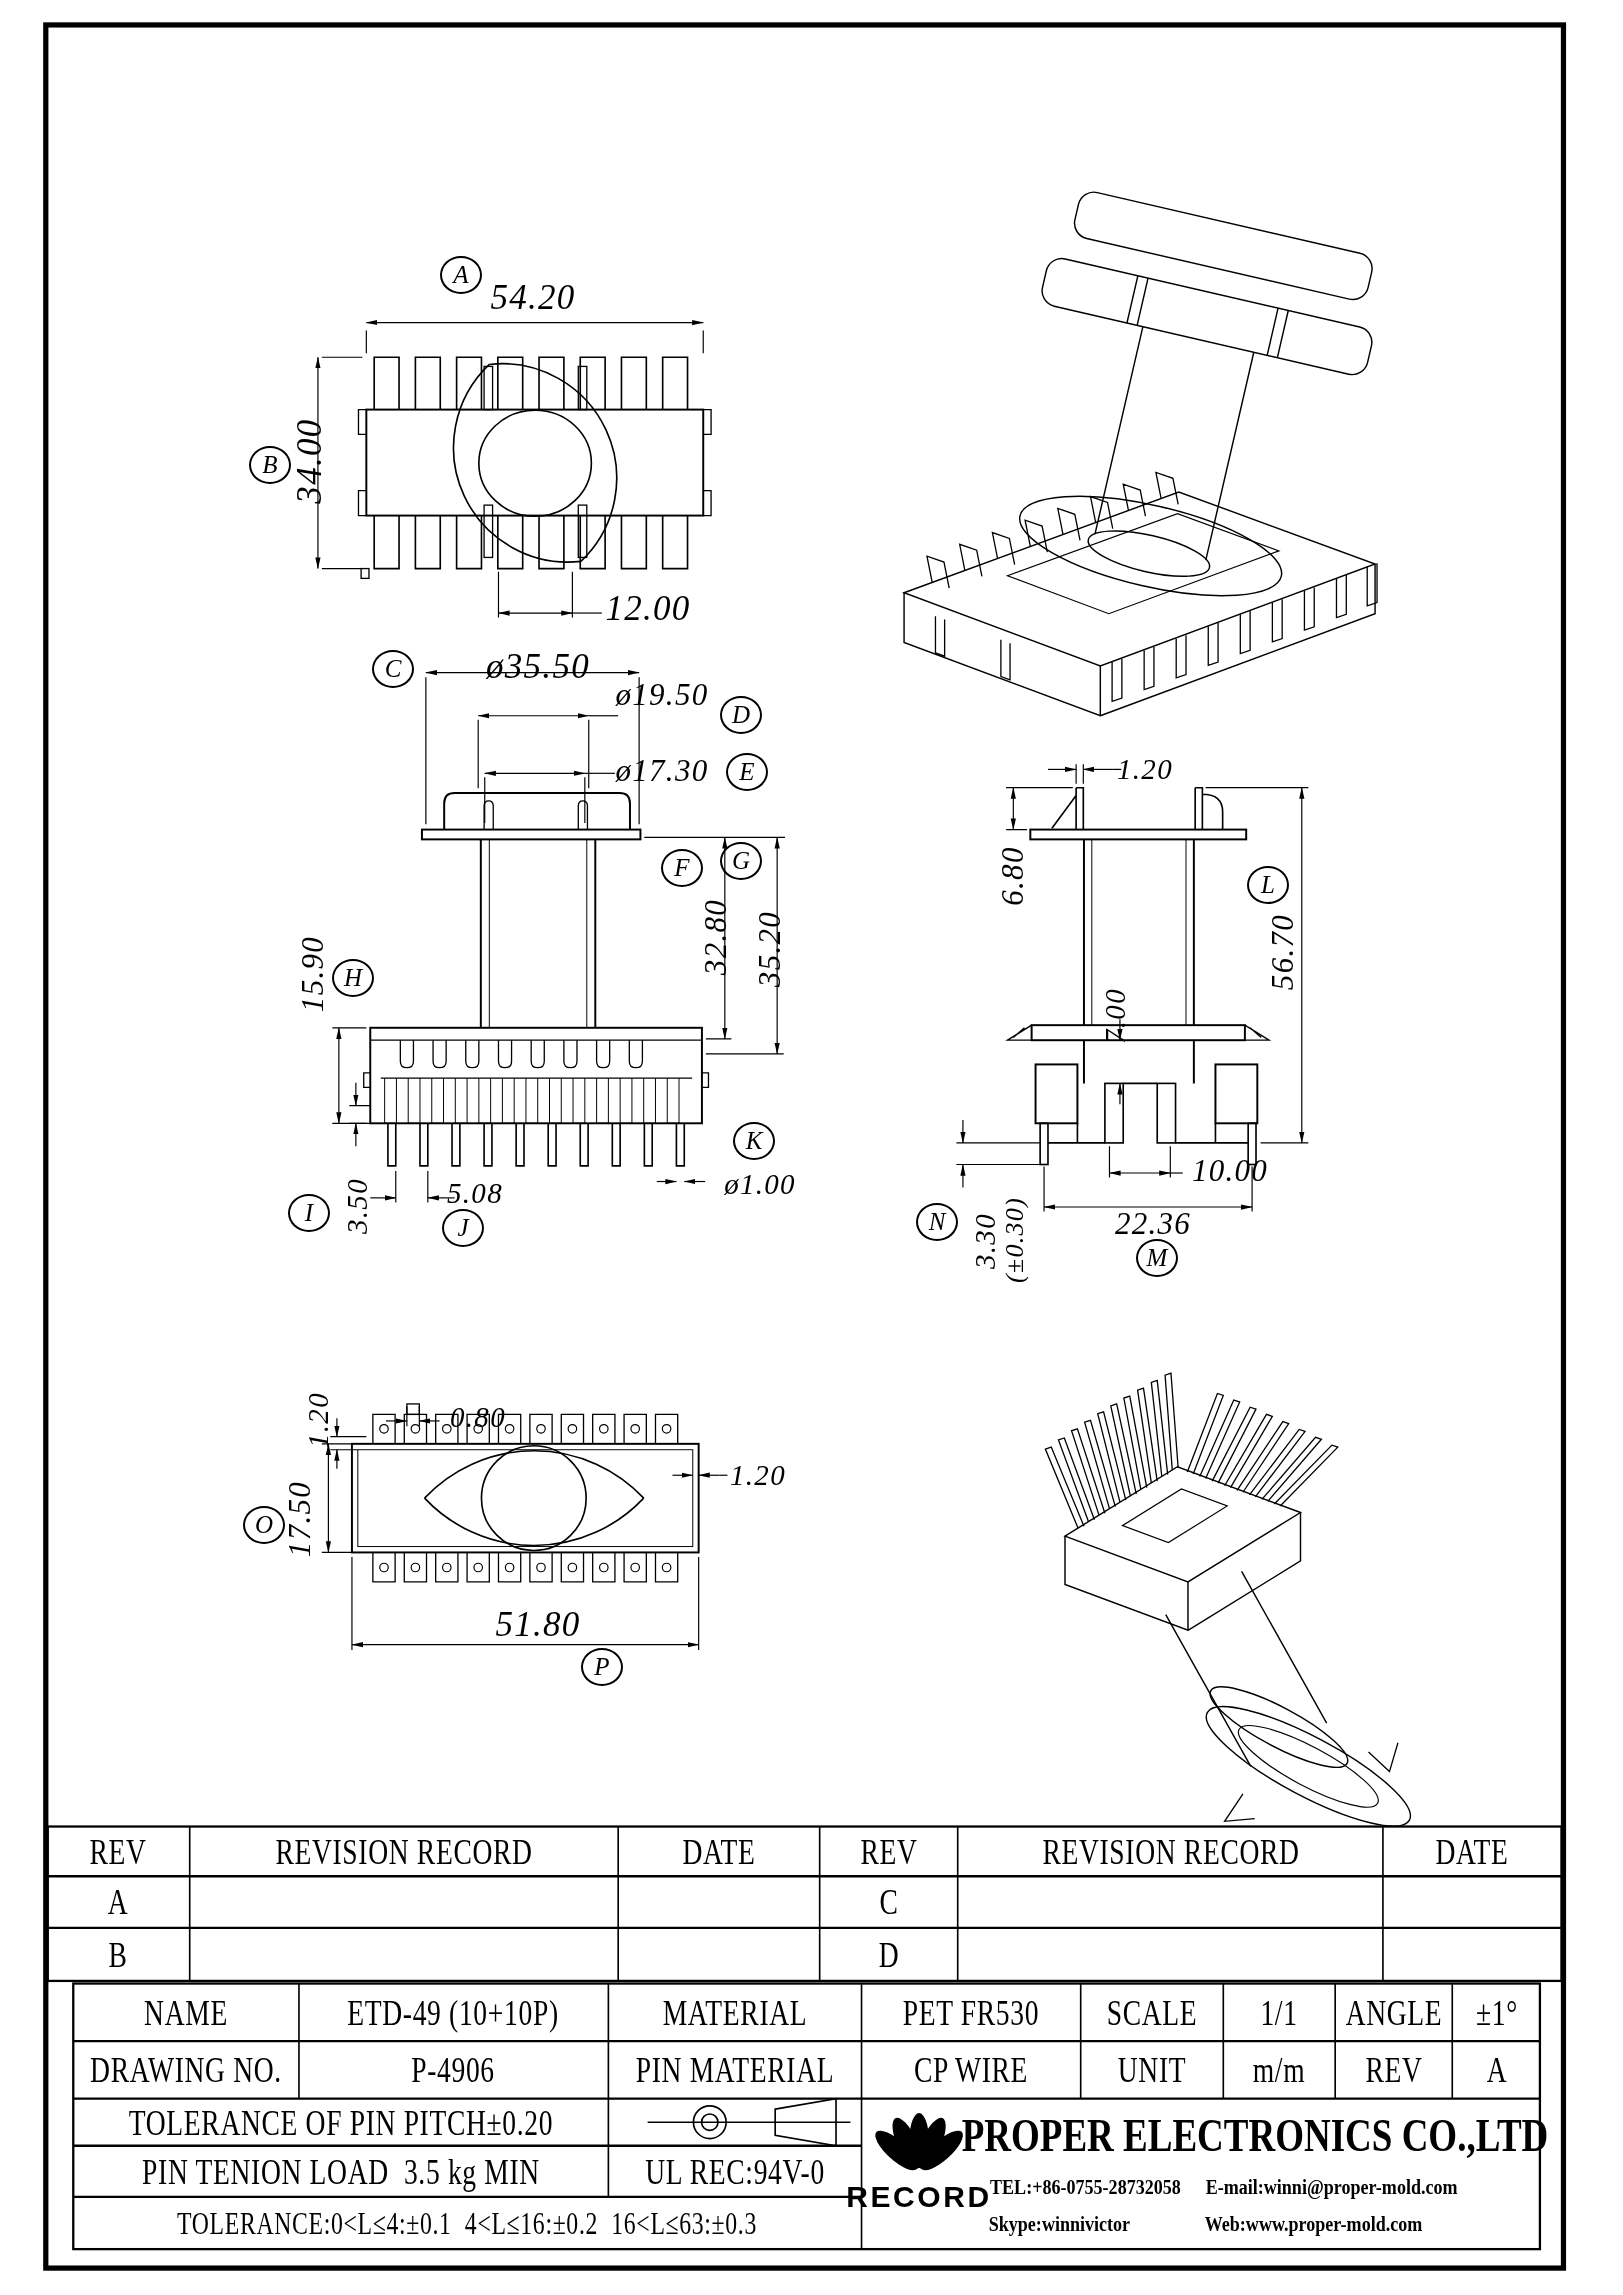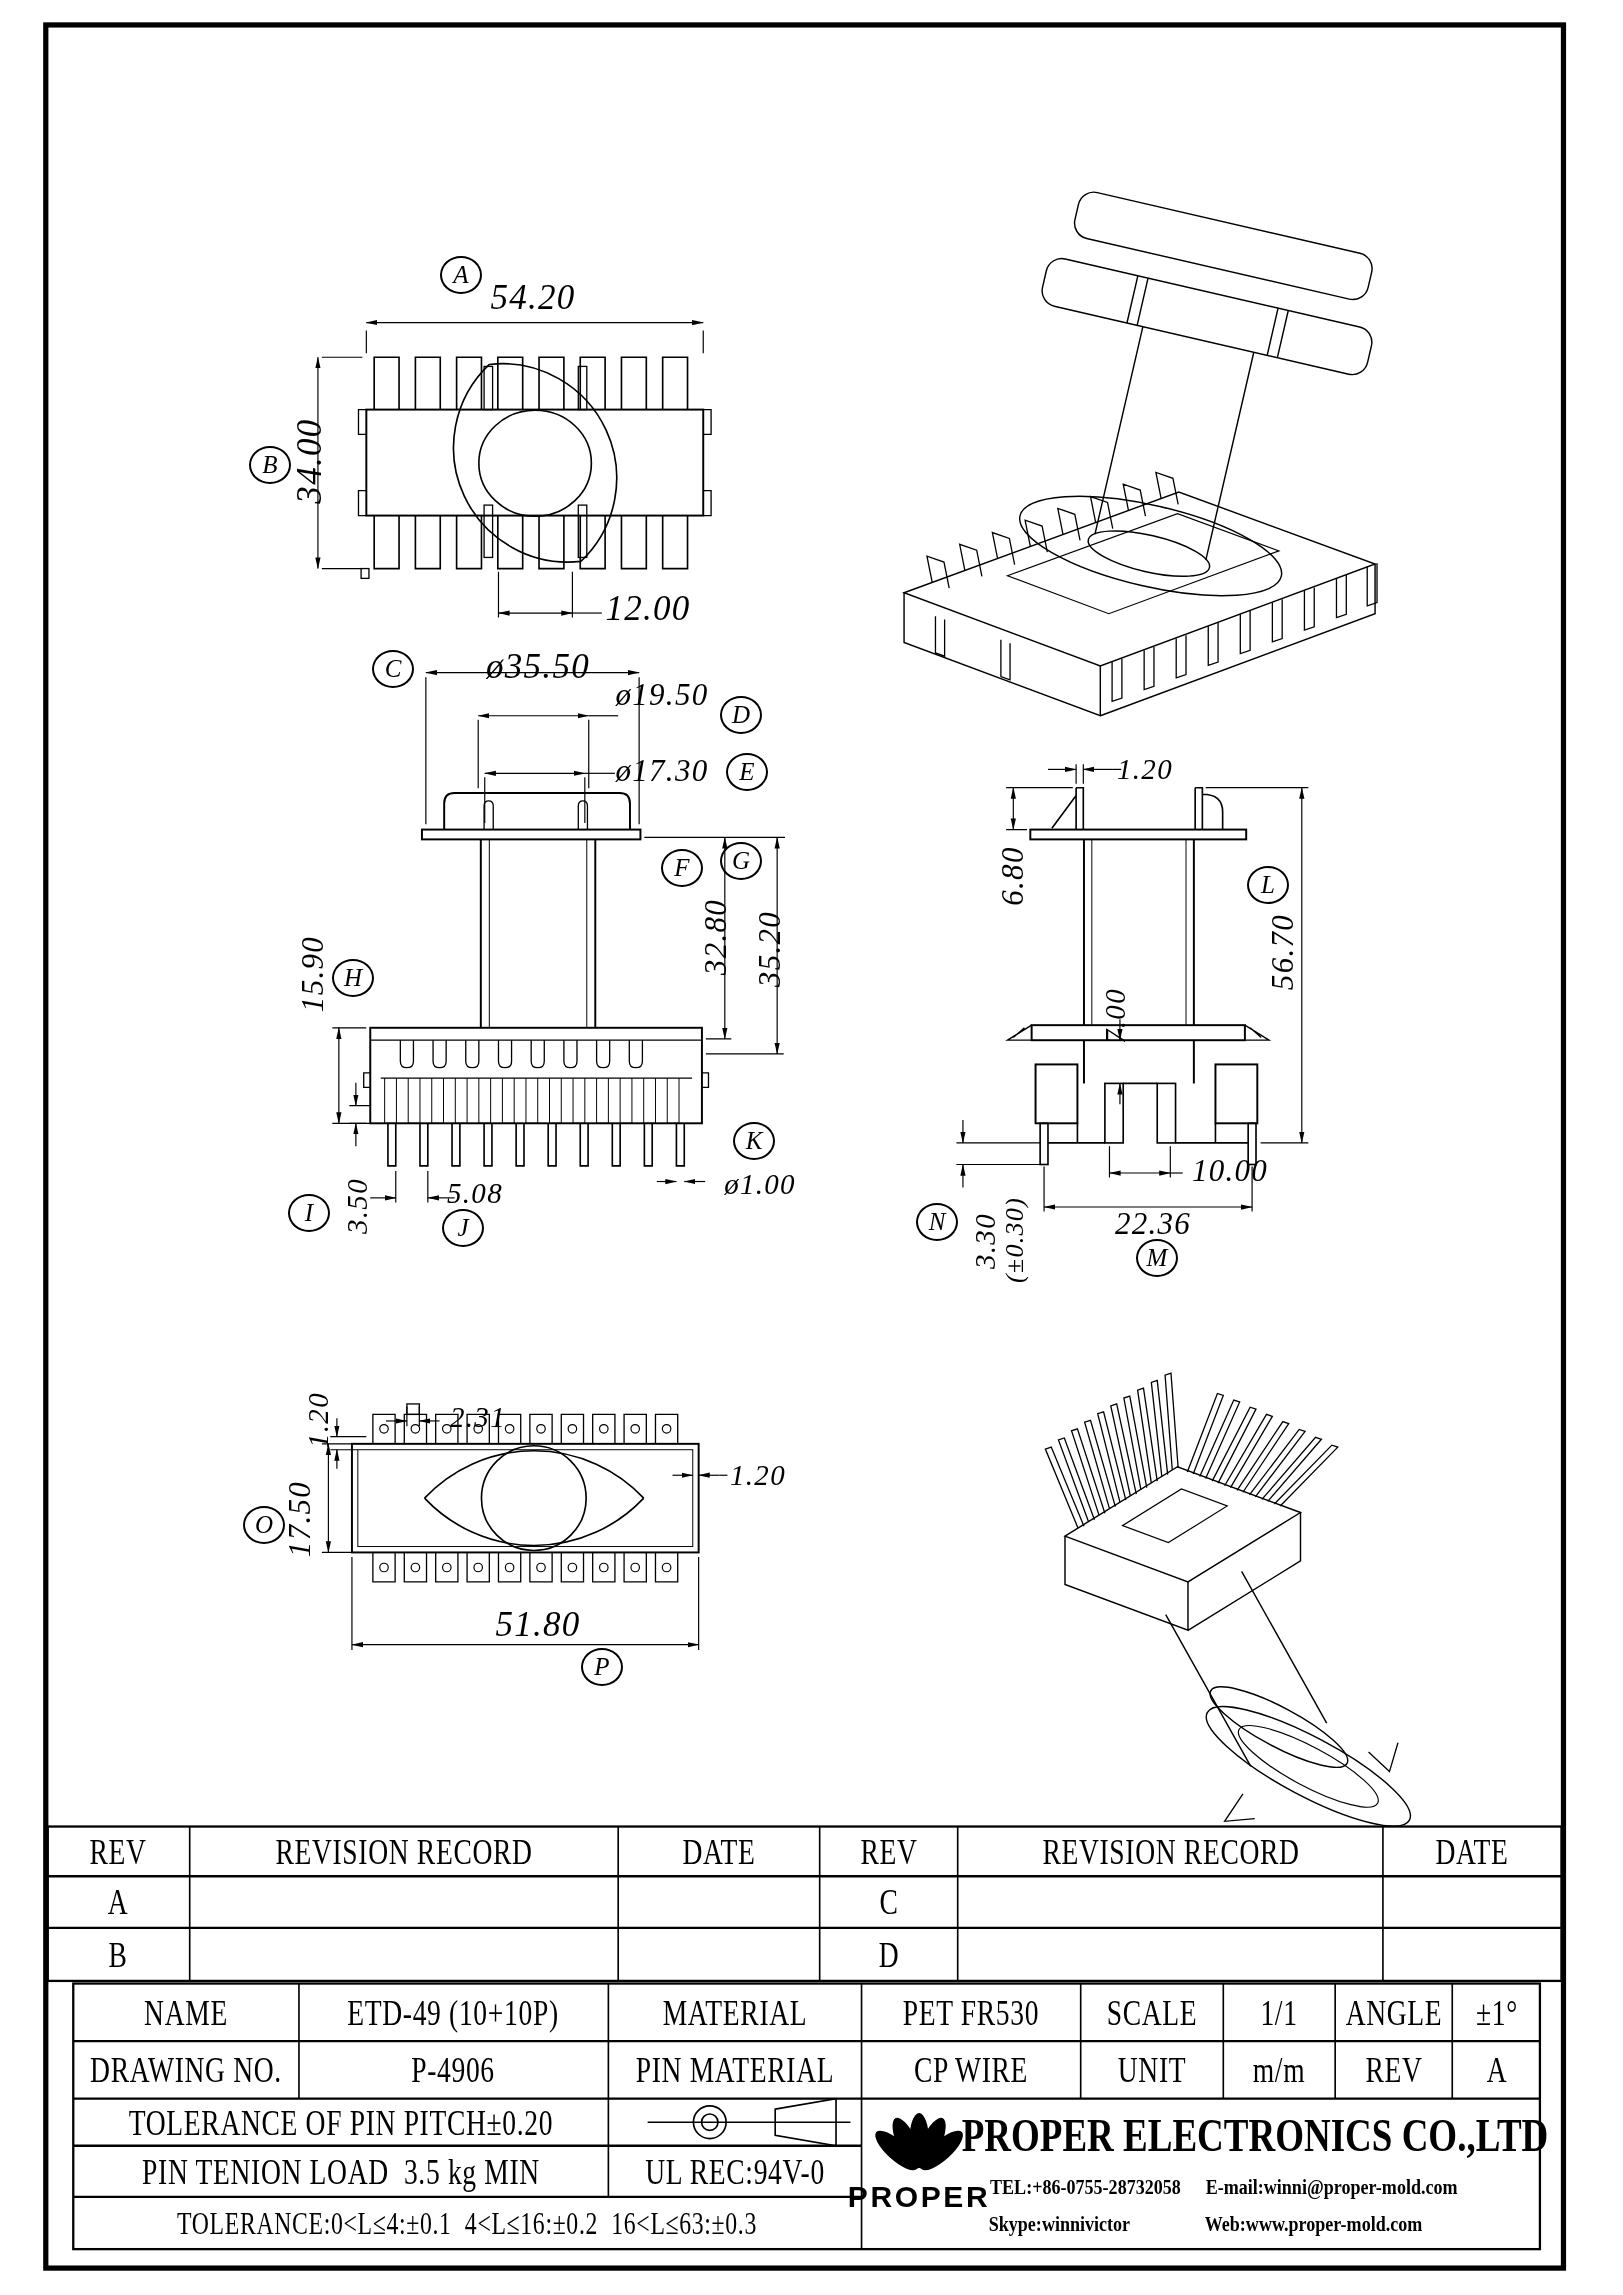--- a/index.html
+++ b/index.html
@@ -276,7 +276,7 @@
 <div class="dim sm rot" style="left:985px;top:1241px">3.30</div>
 <div class="dim sm rot" style="left:1015px;top:1240px;font-size:26px">(±0.30)</div>
 
-<div class="dim sm" style="left:478px;top:1417px">2.31</div>
+<div class="dim sm" style="left:478px;top:1417px">0.80</div>
 <div class="dim sm rot" style="left:318px;top:1420px">1.20</div>
 <div class="dim rot" style="left:300px;top:1519px">17.50</div>
 <div class="dim sm" style="left:758px;top:1475px">1.20</div>

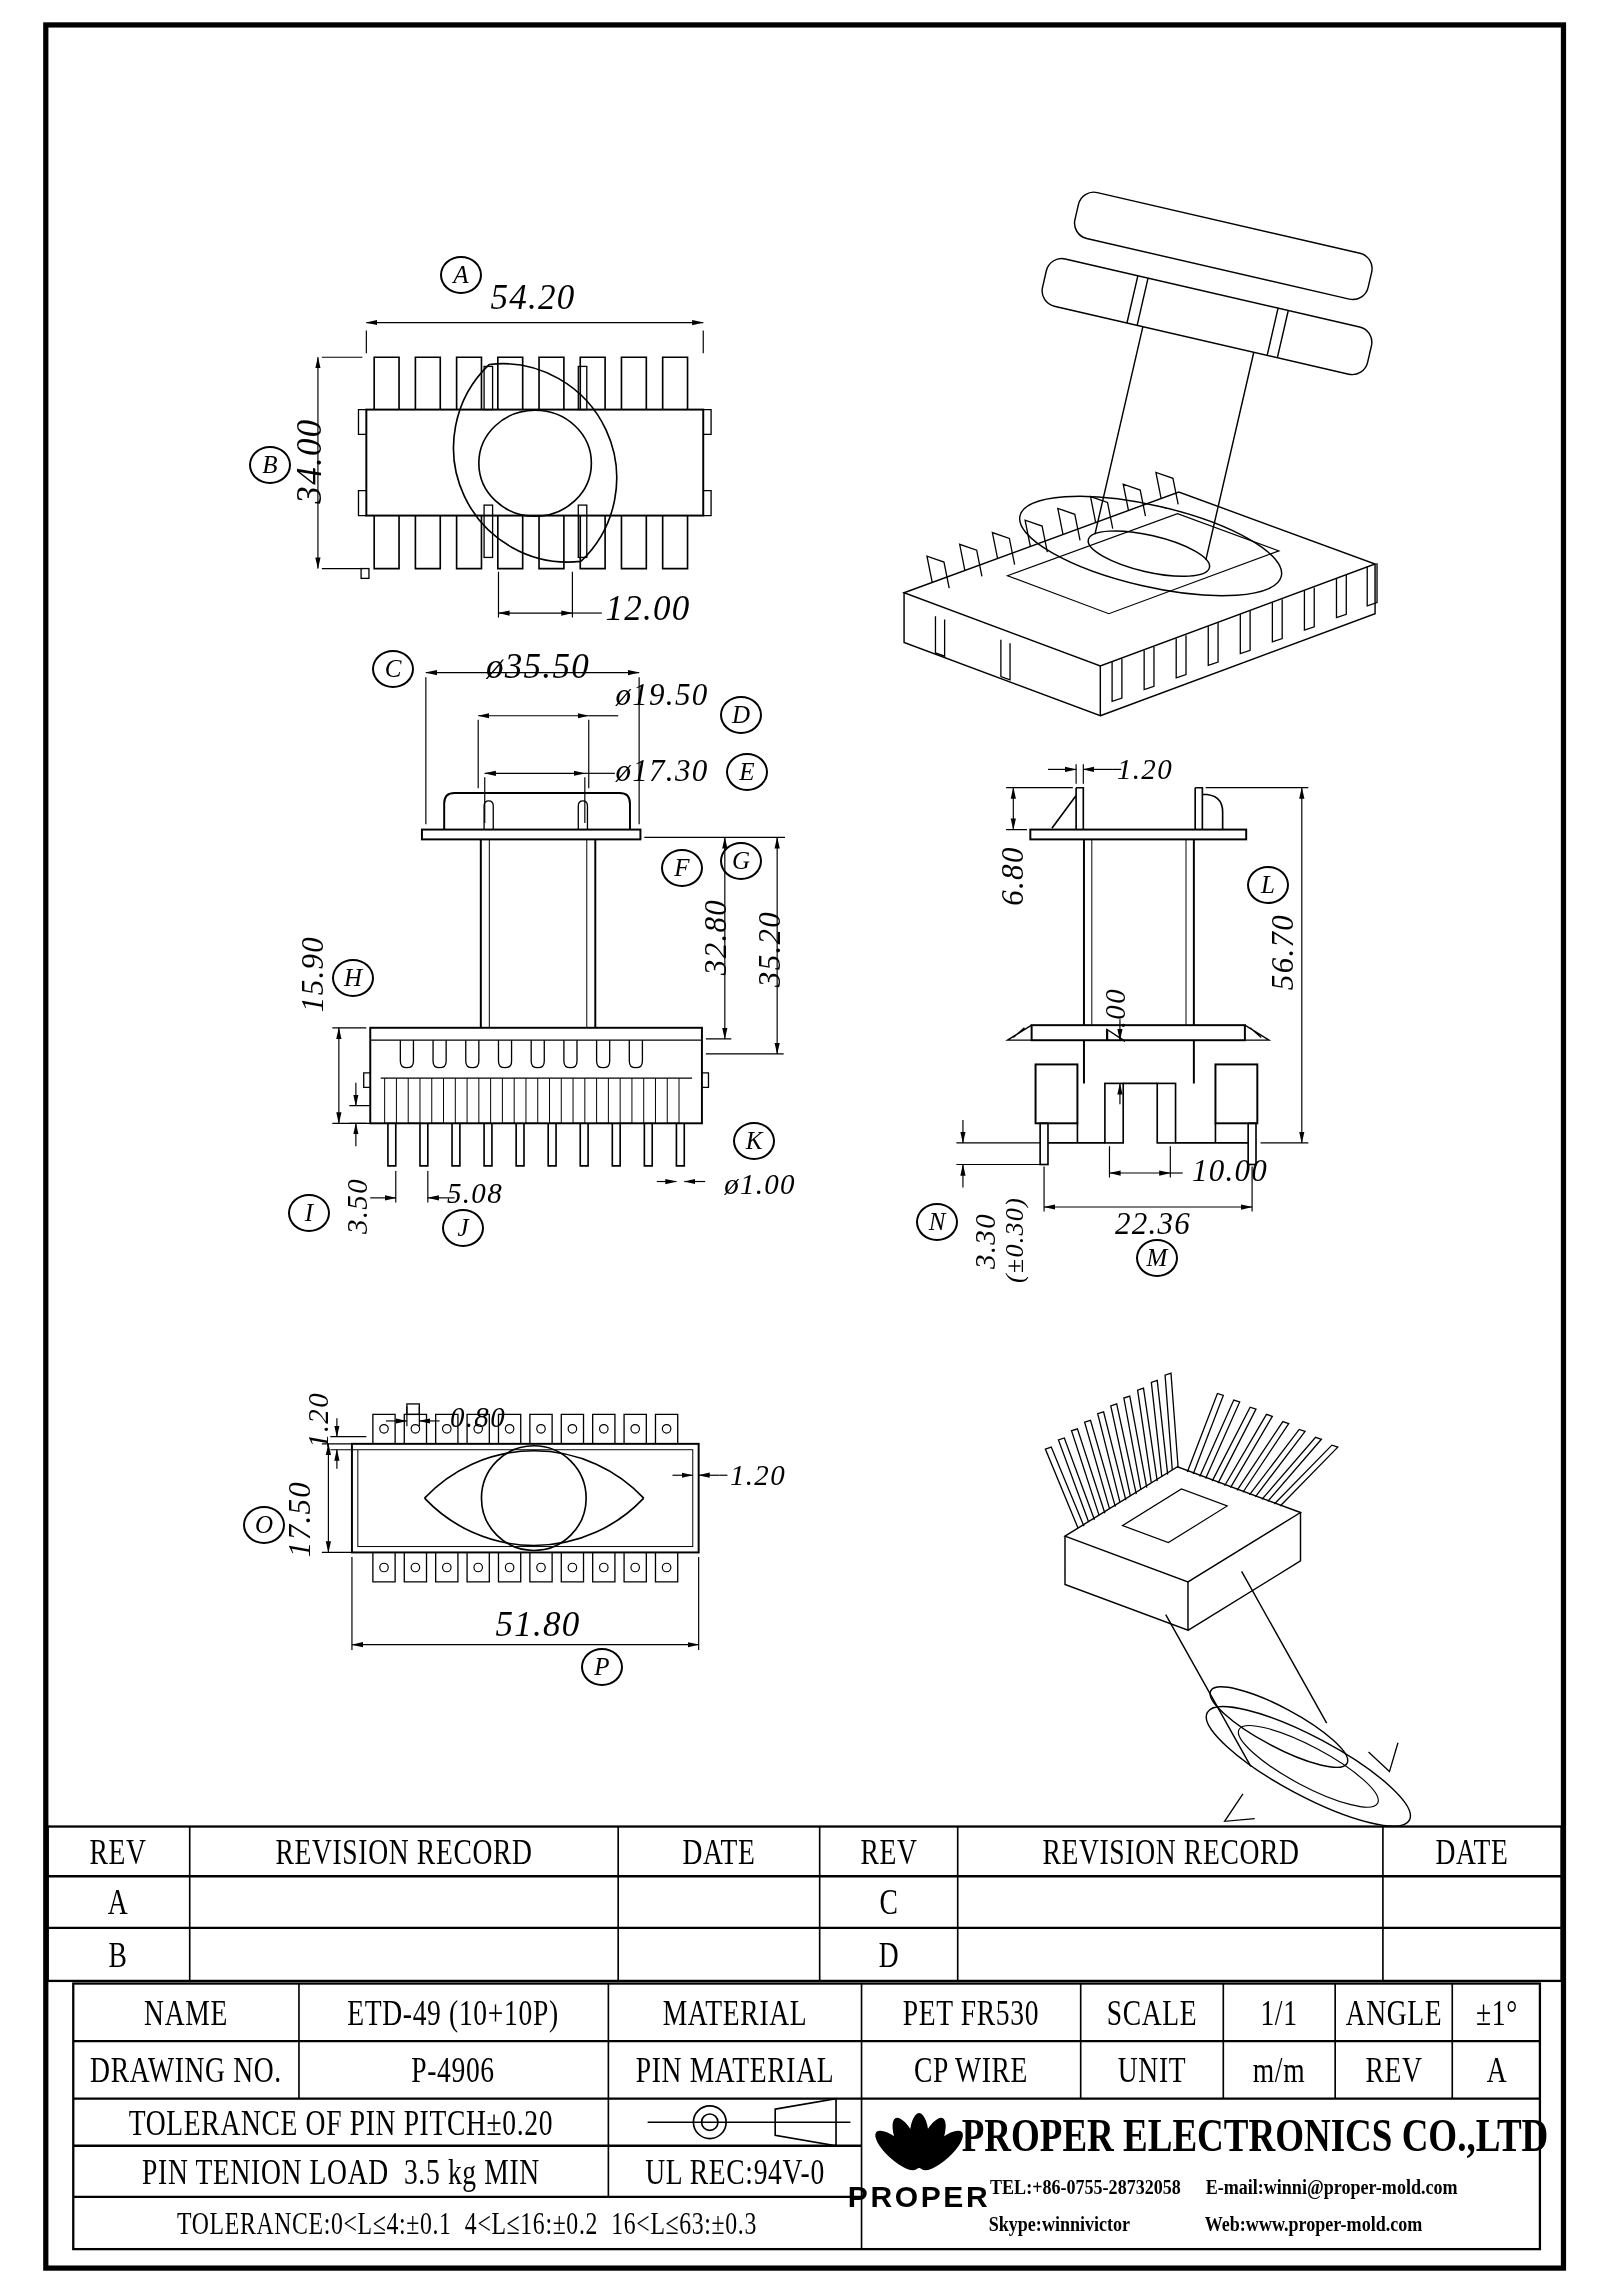--- a/index.html
+++ b/index.html
@@ -314,7 +314,7 @@
 <div class="tbl" style="left:735px;top:2172px">UL REC:94V-0</div>
 <div class="tbl sm" style="left:467px;top:2224px">TOLERANCE:0&lt;L≤4:±0.1  4&lt;L≤16:±0.2  16&lt;L≤63:±0.3</div>
 
-<div class="logo-txt" style="left:919px;top:2197px">PROPER</div>
+<div class="logo-txt" style="left:919px;top:2197px">RECORD</div>
 <div class="co-name" style="left:1255px;top:2135px">PROPER ELECTRONICS CO.,LTD</div>
 <div class="co-sm" style="left:985px;top:2187px">TEL:+86-0755-28732058</div>
 <div class="co-sm" style="left:1199px;top:2187px">E-mail:winni@proper-mold.com</div>

